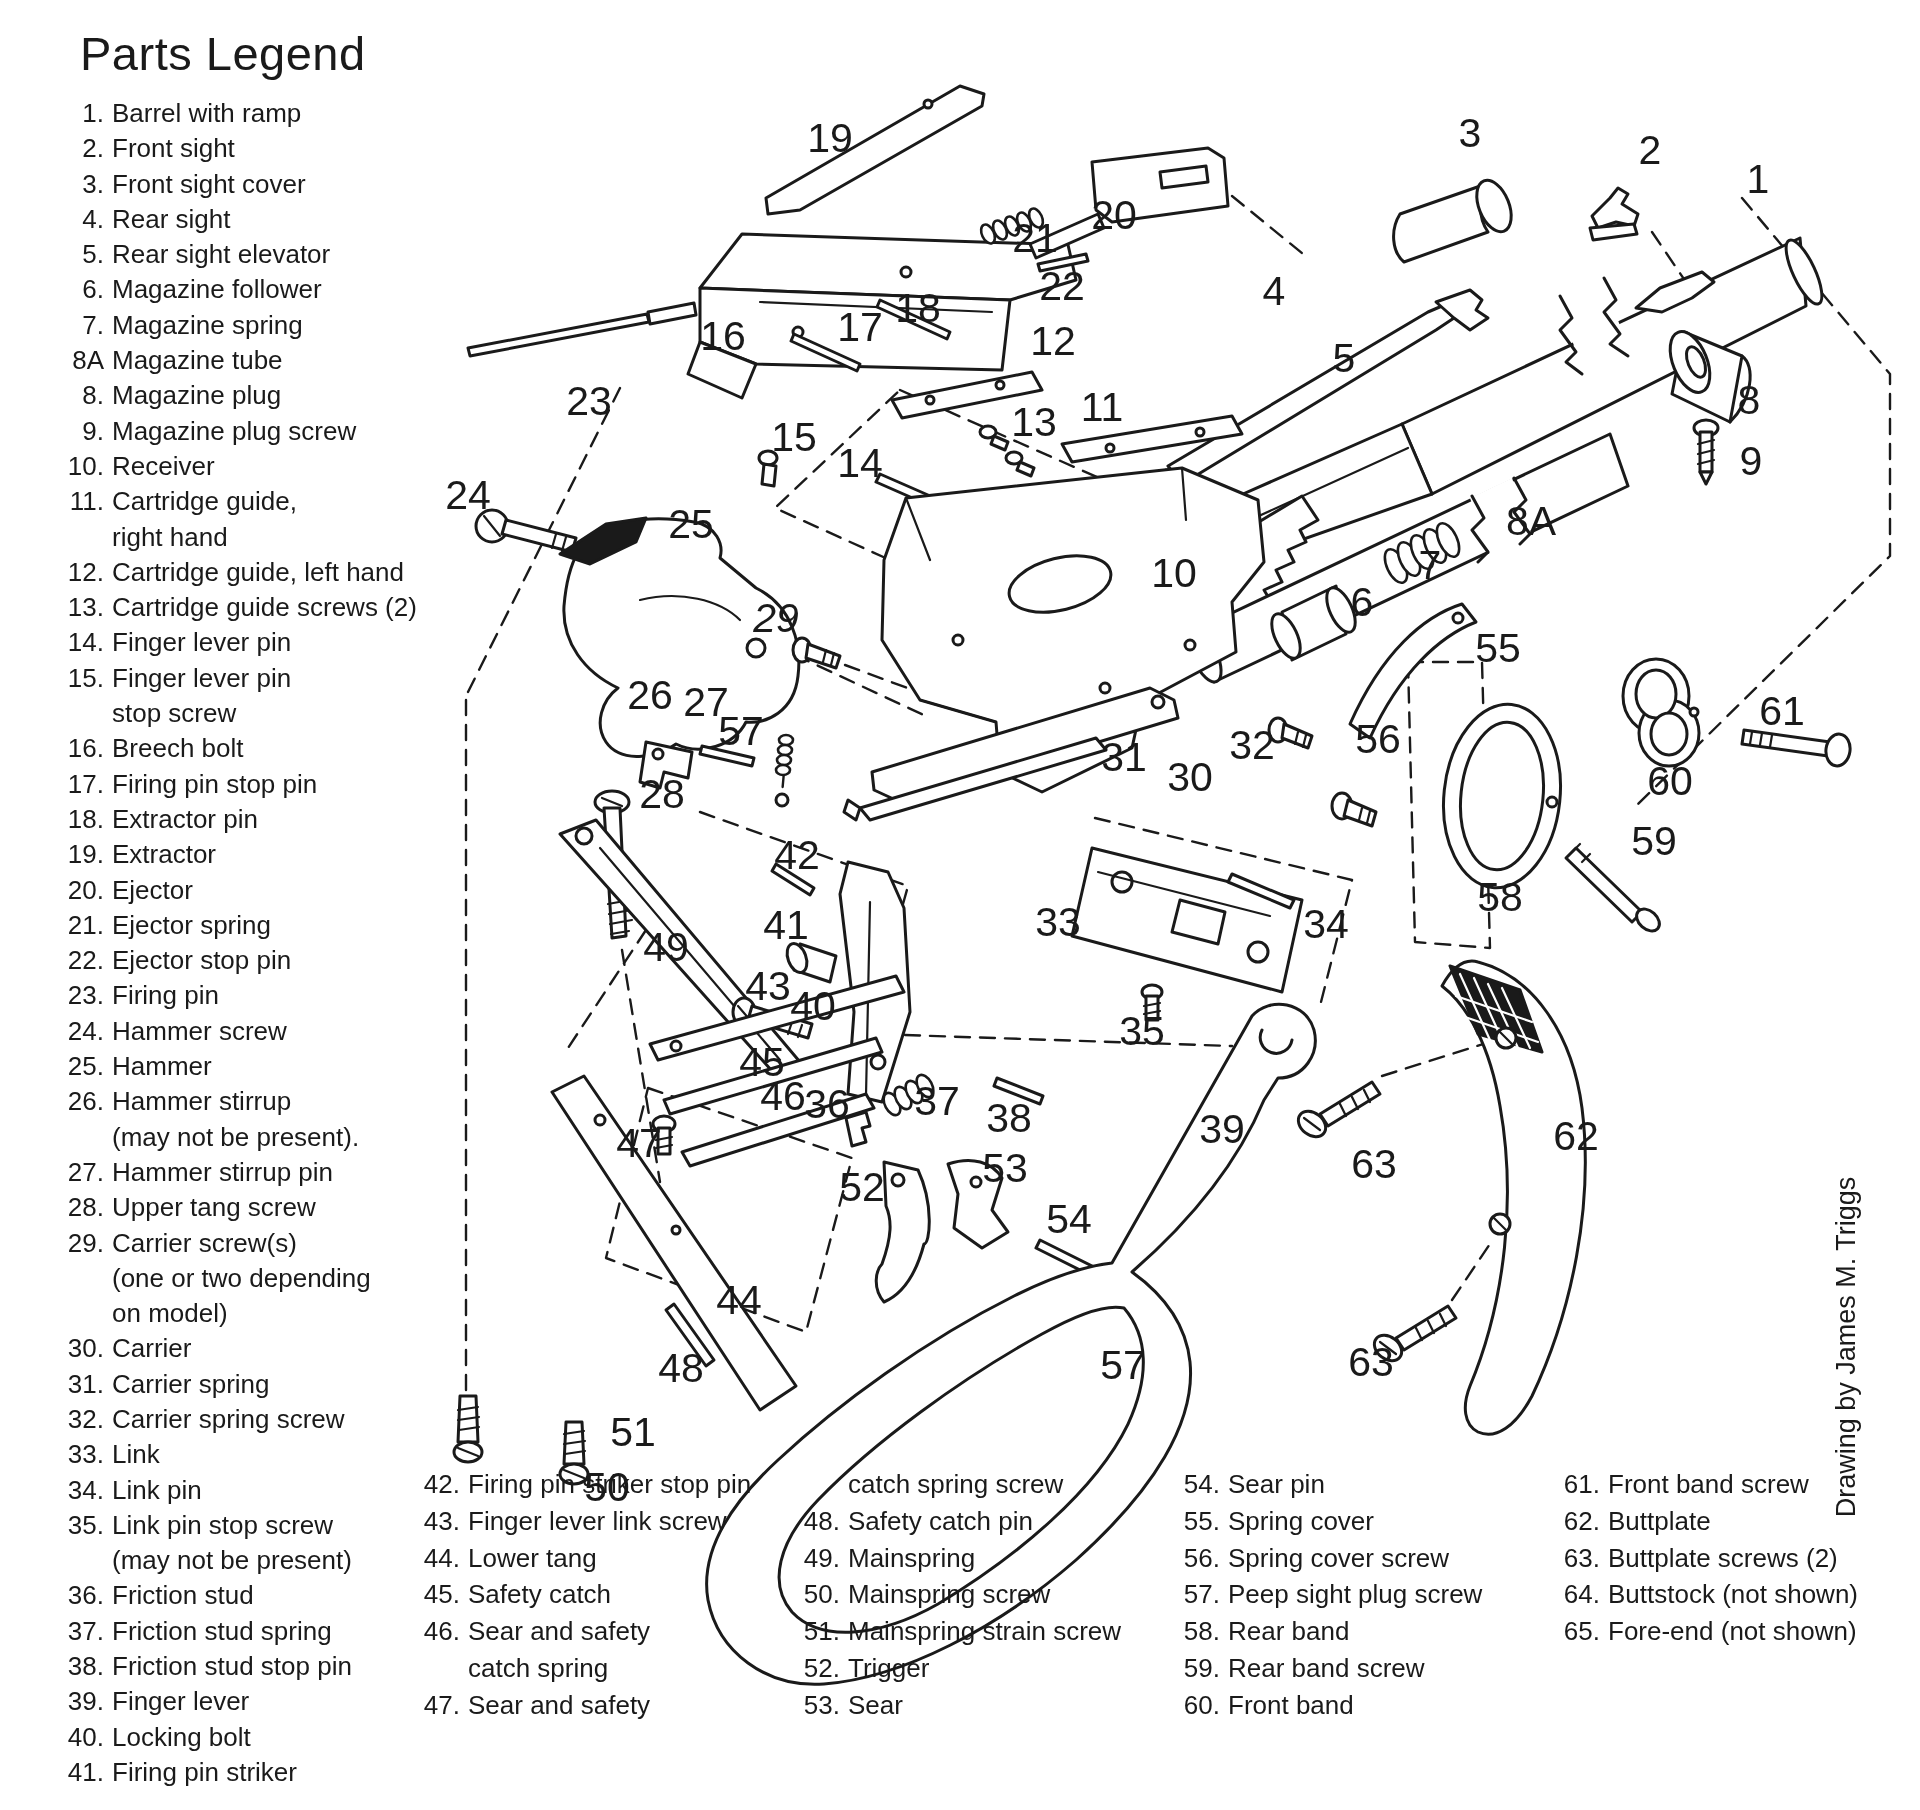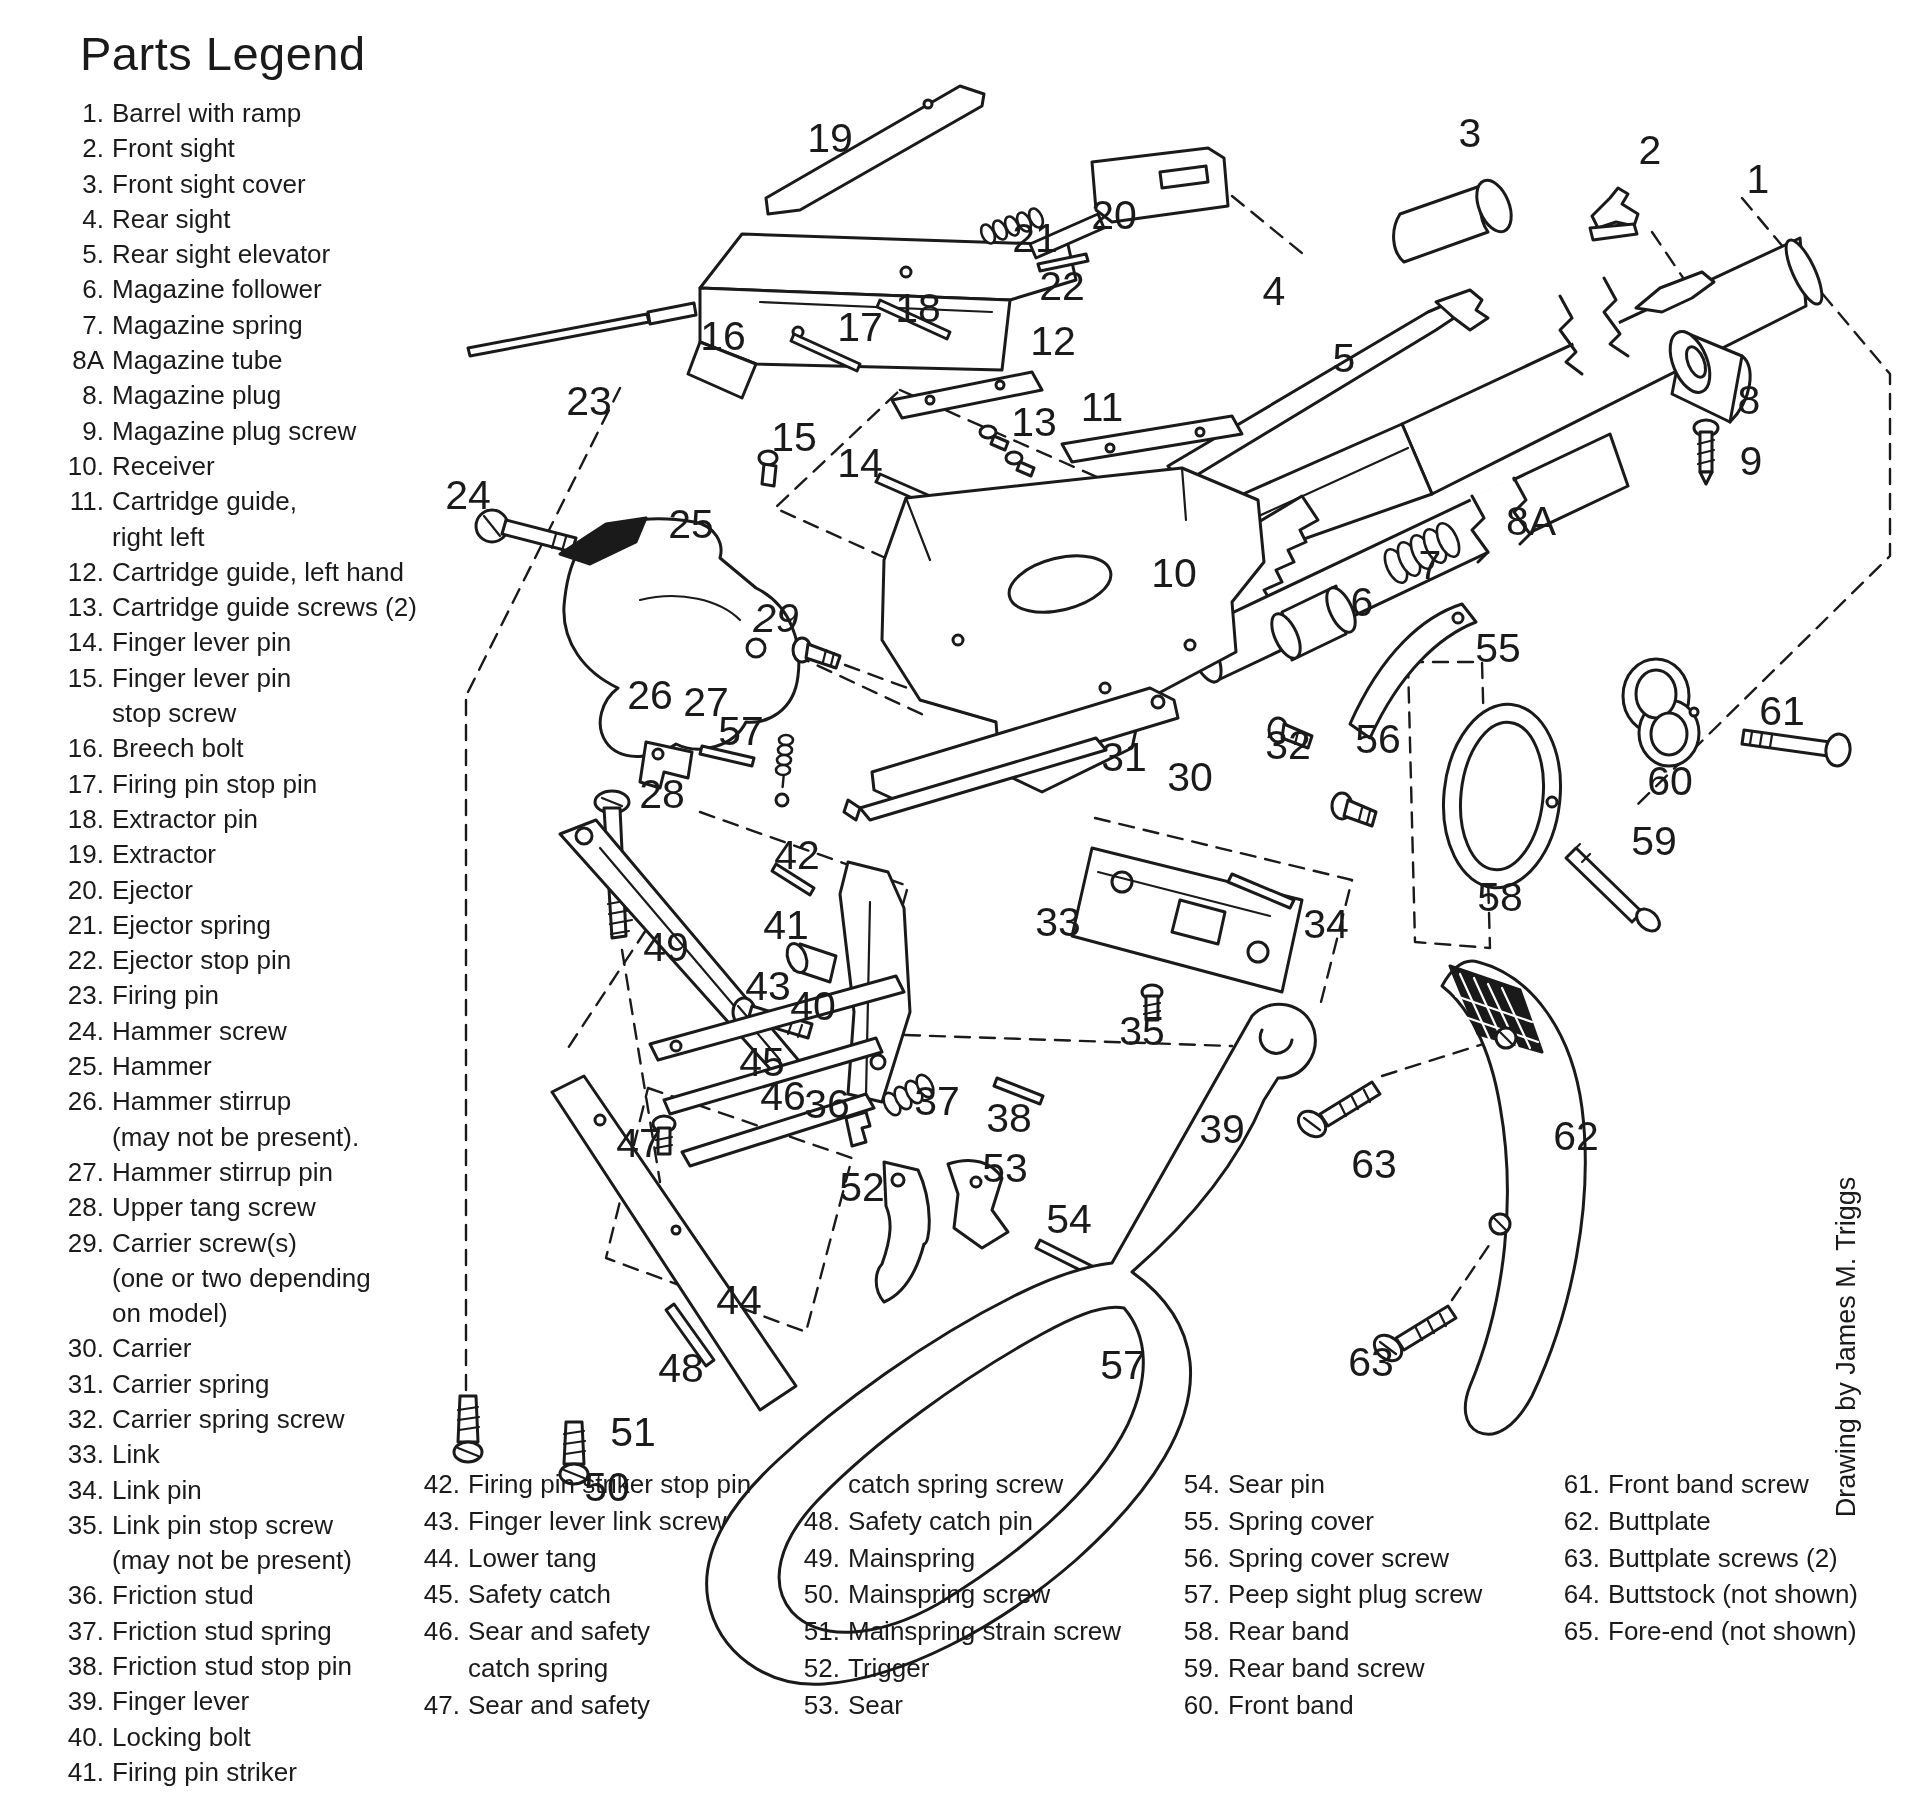--- a/index.html
+++ b/index.html
@@ -480,7 +480,7 @@
       </div>
       <div class="row">
         <span class="num"></span>
-        <span class="txt">right left</span>
+        <span class="txt">right hand</span>
       </div>
       <div class="row">
         <span class="num">12.</span>

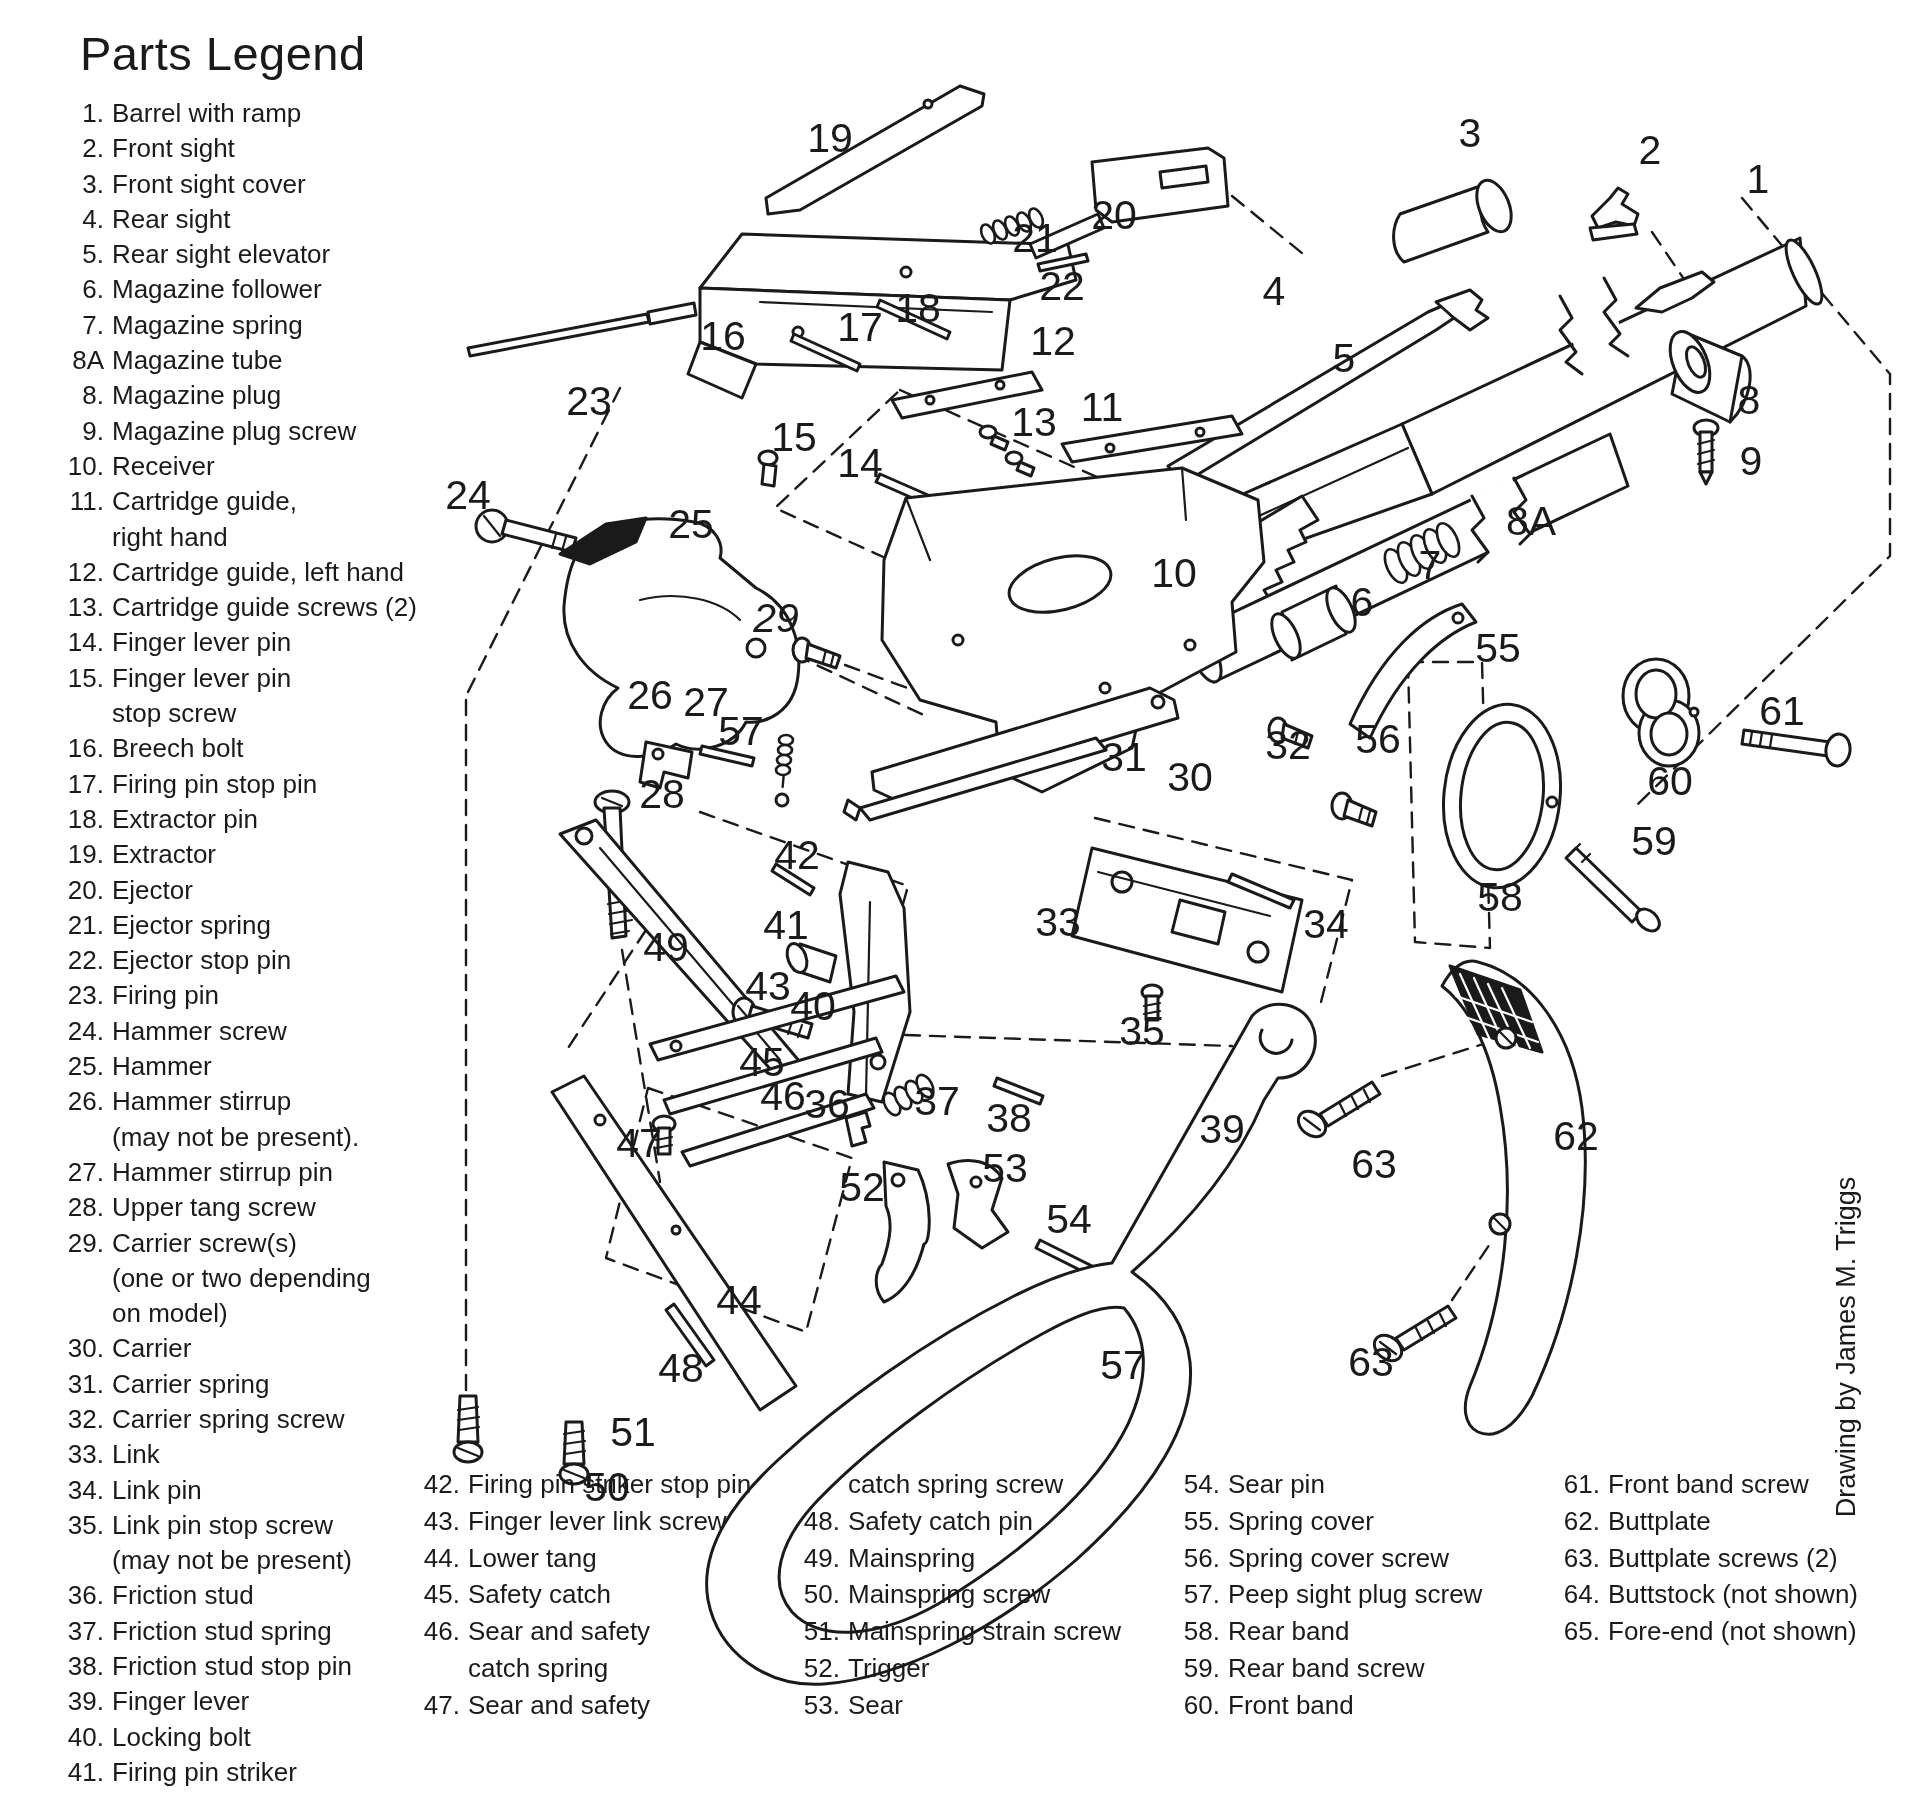--- a/index.html
+++ b/index.html
@@ -776,7 +776,7 @@
       <span class="co" style="left: 1378px; top: 739px;">56</span>
       <span class="co" style="left: 1782px; top: 711px;">61</span>
       <span class="co" style="left: 741px; top: 731px;">57</span>
-      <span class="co" style="left: 1252px; top: 745px; margin-left: 36px;">32</span>
+      <span class="co" style="left: 1252px; top: 745px;">32</span>
       <span class="co" style="left: 1124px; top: 757px;">31</span>
       <span class="co" style="left: 1670px; top: 781px;">60</span>
       <span class="co" style="left: 1190px; top: 777px;">30</span>

